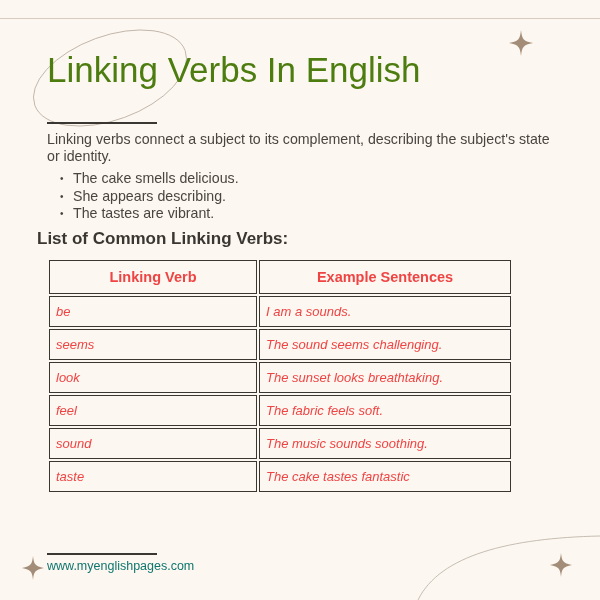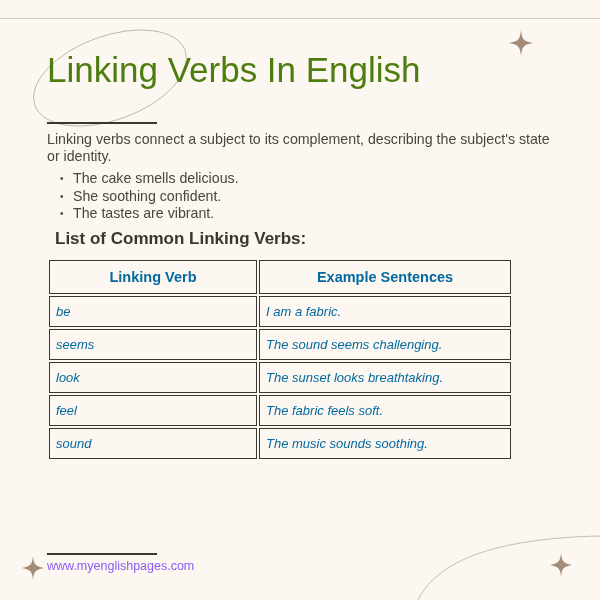--- a/index.html
+++ b/index.html
@@ -71,7 +71,7 @@
 
 <ul class="examples">
   <li><span class="bullet">•</span><span>The cake smells delicious.</span></li>
-  <li><span class="bullet">•</span><span>She soothing confident.</span></li>
+  <li><span class="bullet">•</span><span>She appears describing.</span></li>
   <li><span class="bullet">•</span><span>The tastes are vibrant.</span></li>
 </ul>
 

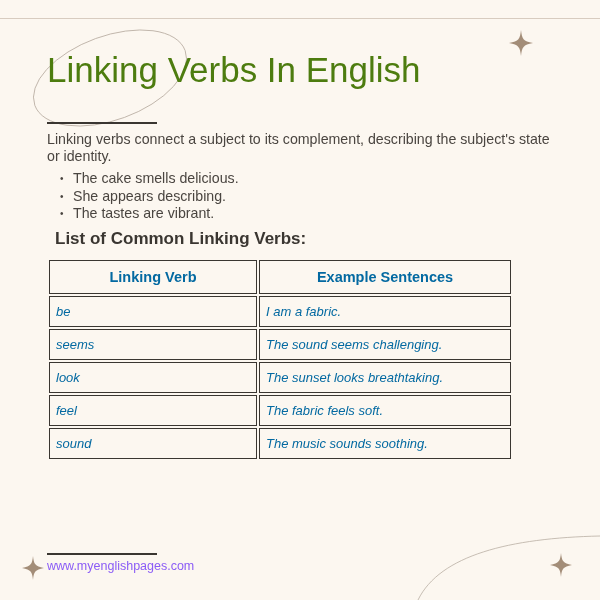--- a/index.html
+++ b/index.html
@@ -29,7 +29,7 @@
     .examples li { position: relative; padding-left: 26px; }
     .examples li .bullet { position: absolute; left: 13px; top: 0; font-size: 10px; }
     .list-heading {
-      position: absolute; left: 55px; top: 229px; margin: 0;
+      position: absolute; left: 37px; top: 229px; margin: 0;
       font-size: 17px; font-weight: 700; color: #3a3631;
     }
     table.verbs {

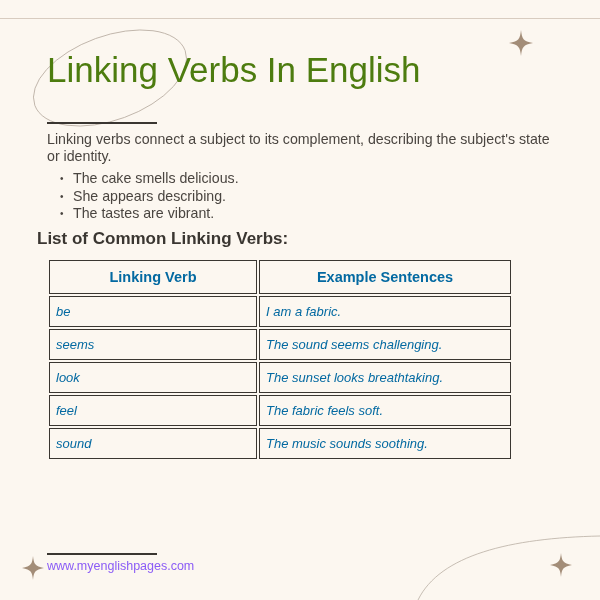--- a/index.html
+++ b/index.html
@@ -41,7 +41,7 @@
     table.verbs th, table.verbs td {
       border: 1.5px solid #3a3631;
       background: #fcf7f0;
-      font-size: 13px; color: #0369a1;
+      font-size: 13px; color: #ef4444;
       height: 31px; padding: 0 6px; box-sizing: border-box;
     }
     table.verbs th { font-weight: 700; font-size: 14.5px; text-align: center; height: 34px; }

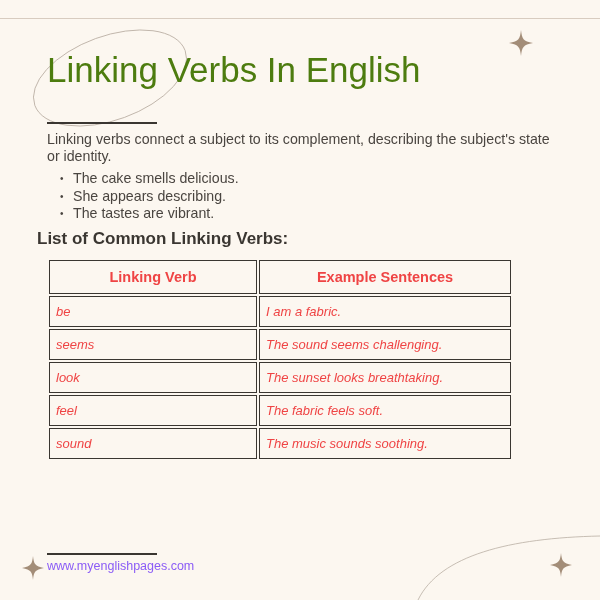--- a/index.html
+++ b/index.html
@@ -87,7 +87,7 @@
   <tbody>
     <tr>
         <td>be</td>
-        <td>I am a fabric.</td>
+        <td>I am a sounds.</td>
       </tr>
     <tr>
         <td>seems</td>

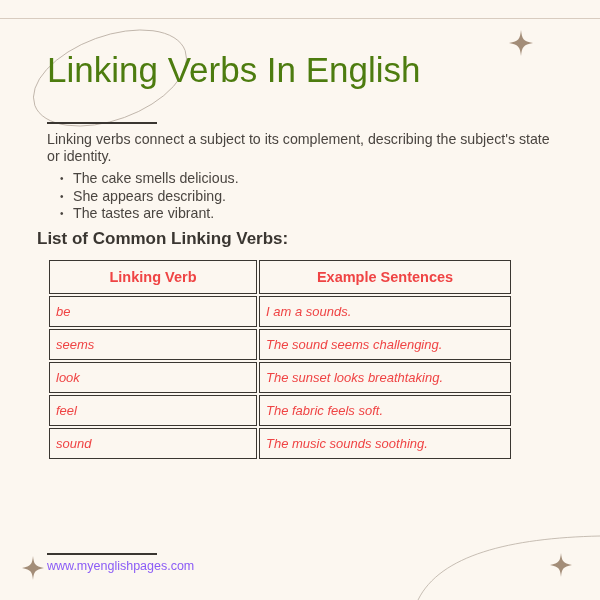--- a/index.html
+++ b/index.html
@@ -105,6 +105,10 @@
         <td>sound</td>
         <td>The music sounds soothing.</td>
       </tr>
+    <tr>
+        <td>taste</td>
+        <td>The cake tastes fantastic</td>
+      </tr>
   </tbody>
 </table>
 

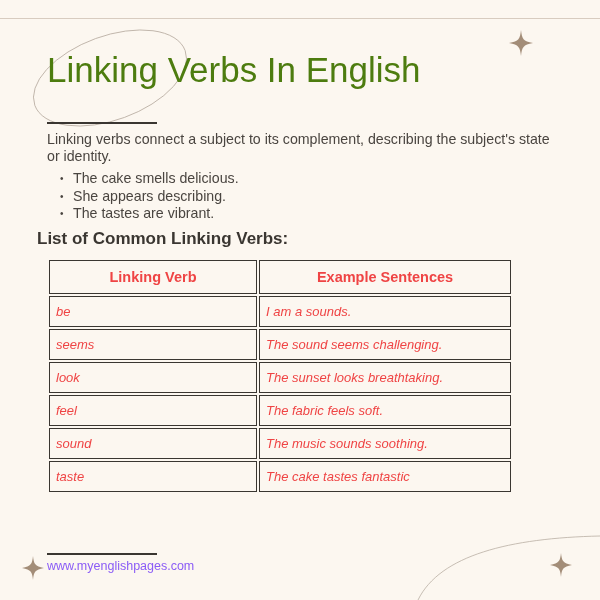--- a/index.html
+++ b/index.html
@@ -49,7 +49,7 @@
     table.verbs .c1 { width: 208px; }
     table.verbs .c2 { width: 252px; }
     .footer-rule { position: absolute; left: 47px; top: 553px; width: 110px; height: 2px; background: #3a3631; }
-    .footer-url { position: absolute; left: 47px; top: 559px; font-size: 12.5px; color: #8b5cf6; }
+    .footer-url { position: absolute; left: 47px; top: 559px; font-size: 12.5px; color: #0f766e; }
   </style>
 </head>
 <body>

